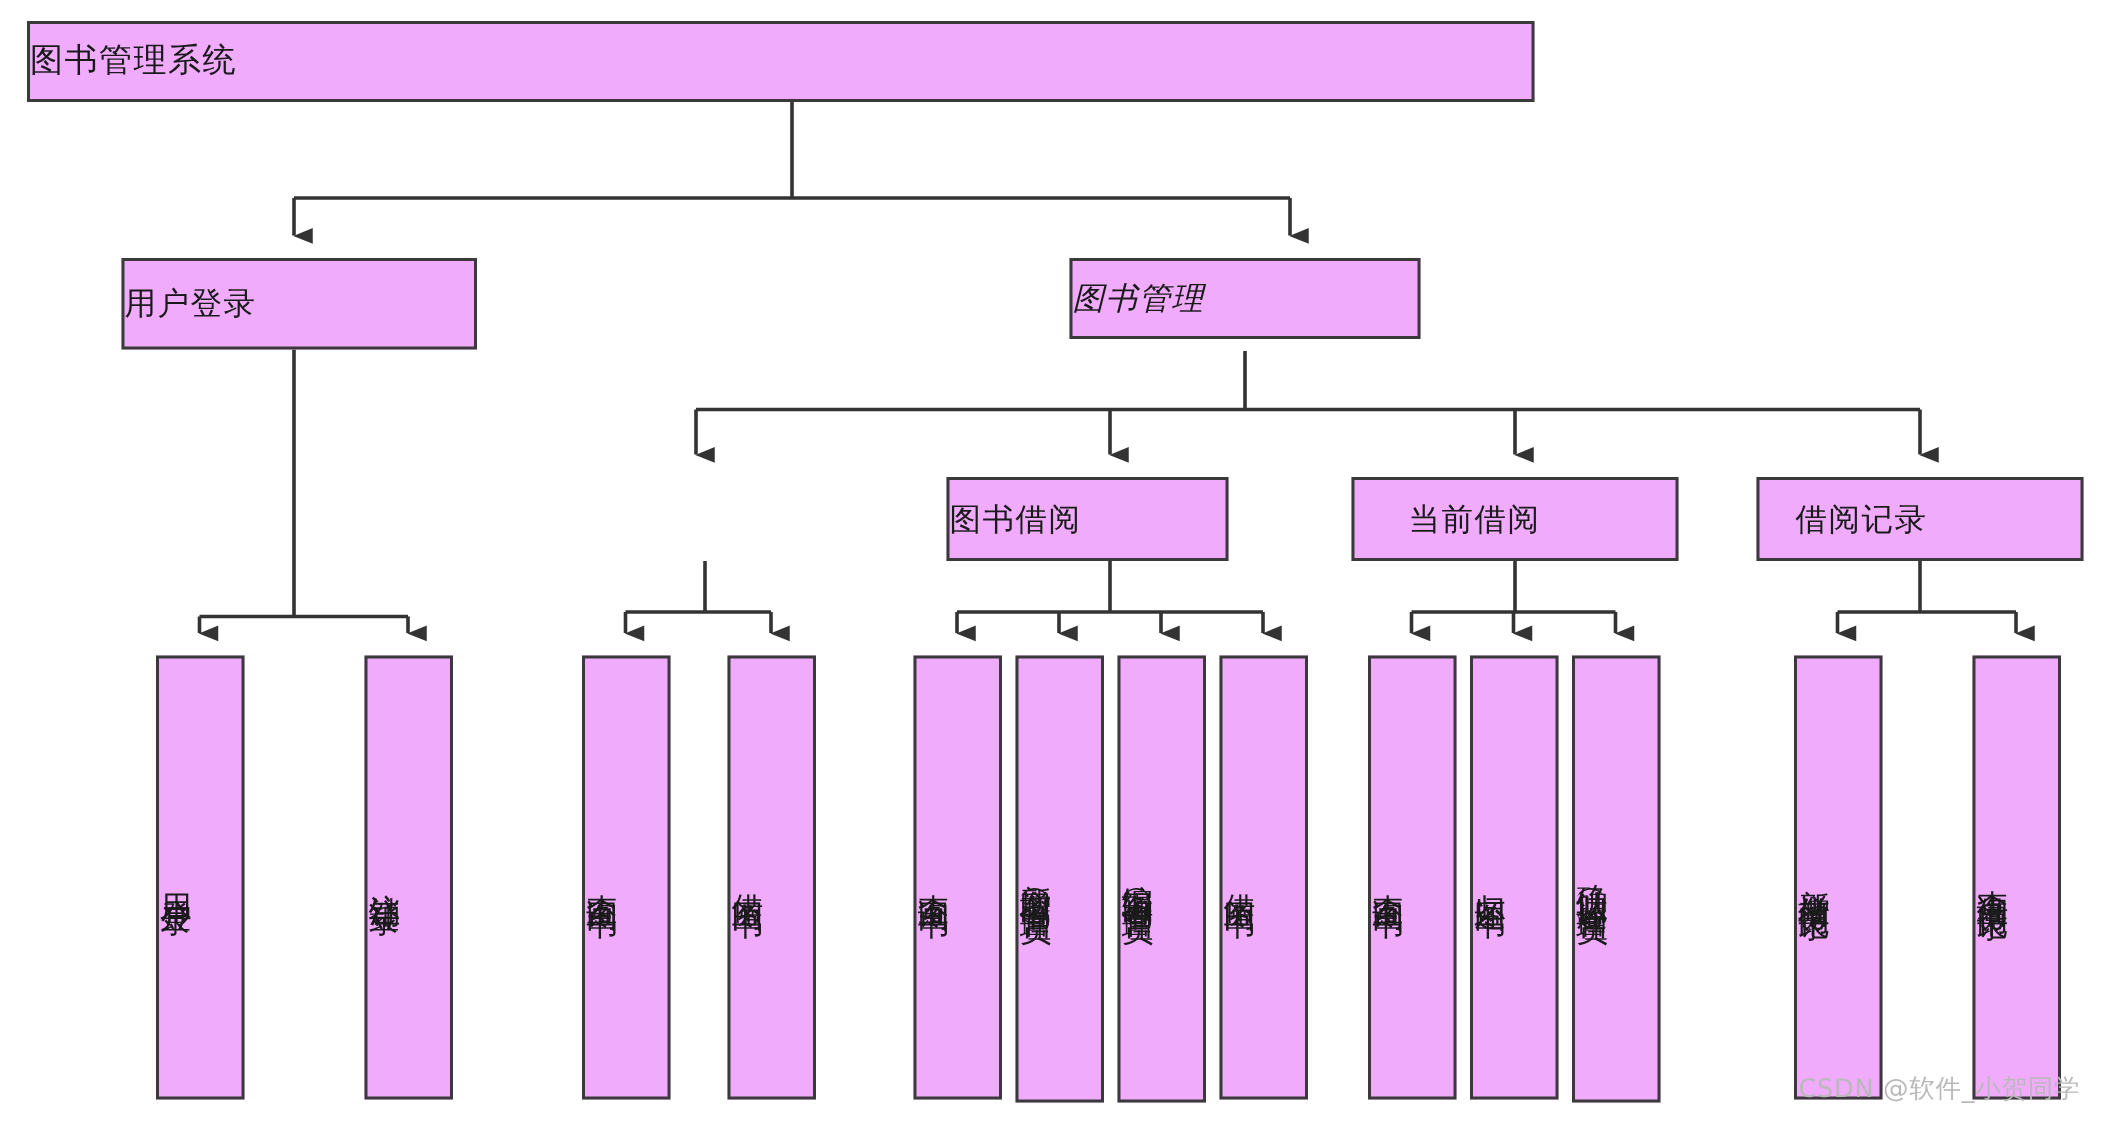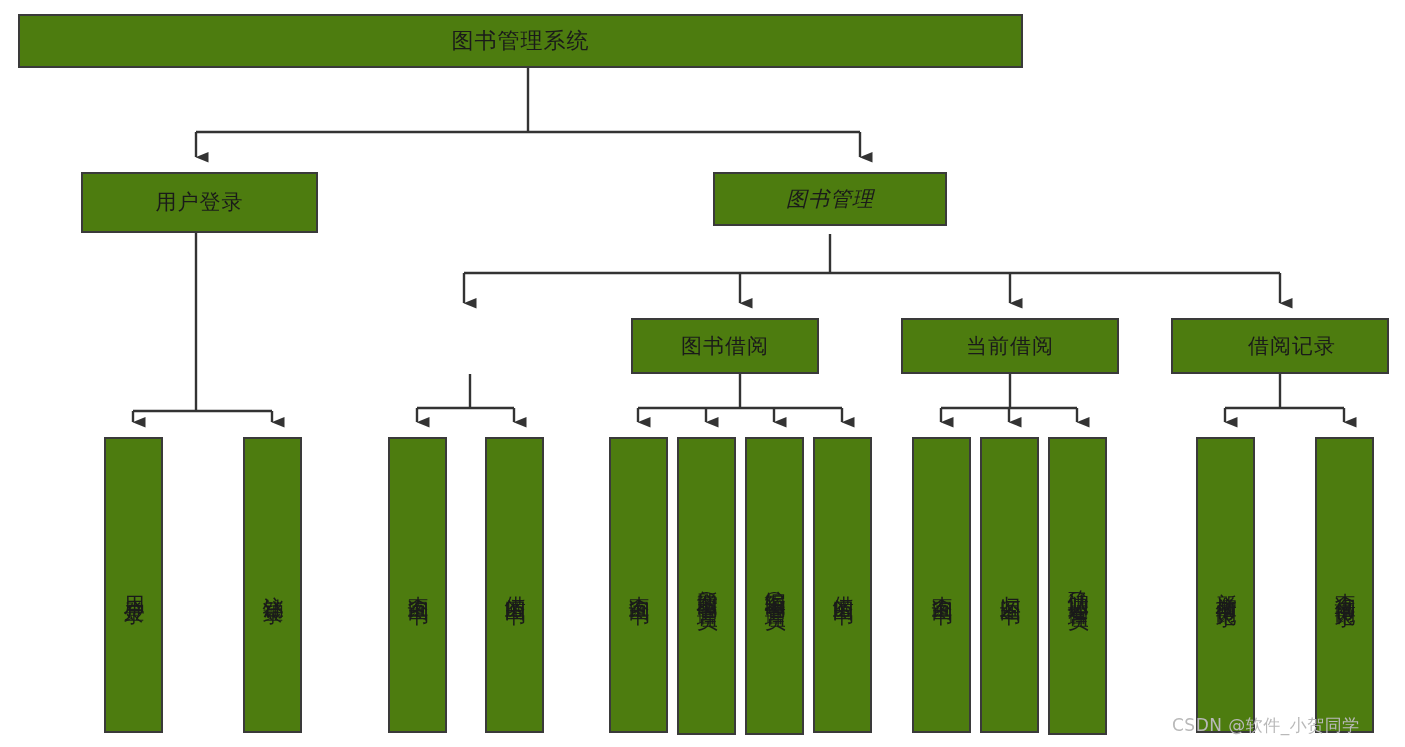--- a/index.html
+++ b/index.html
@@ -30,10 +30,10 @@
     position: absolute;
     box-sizing: border-box;
     border: 2px solid #3a3a3a;
-    background: #4d7c0f;
+    background: #f0abfc;
     display: flex;
     align-items: center;
-    justify-content: center;
+    justify-content: flex-start;
     color: #1a1a1a;
     line-height: 1.18;
   }

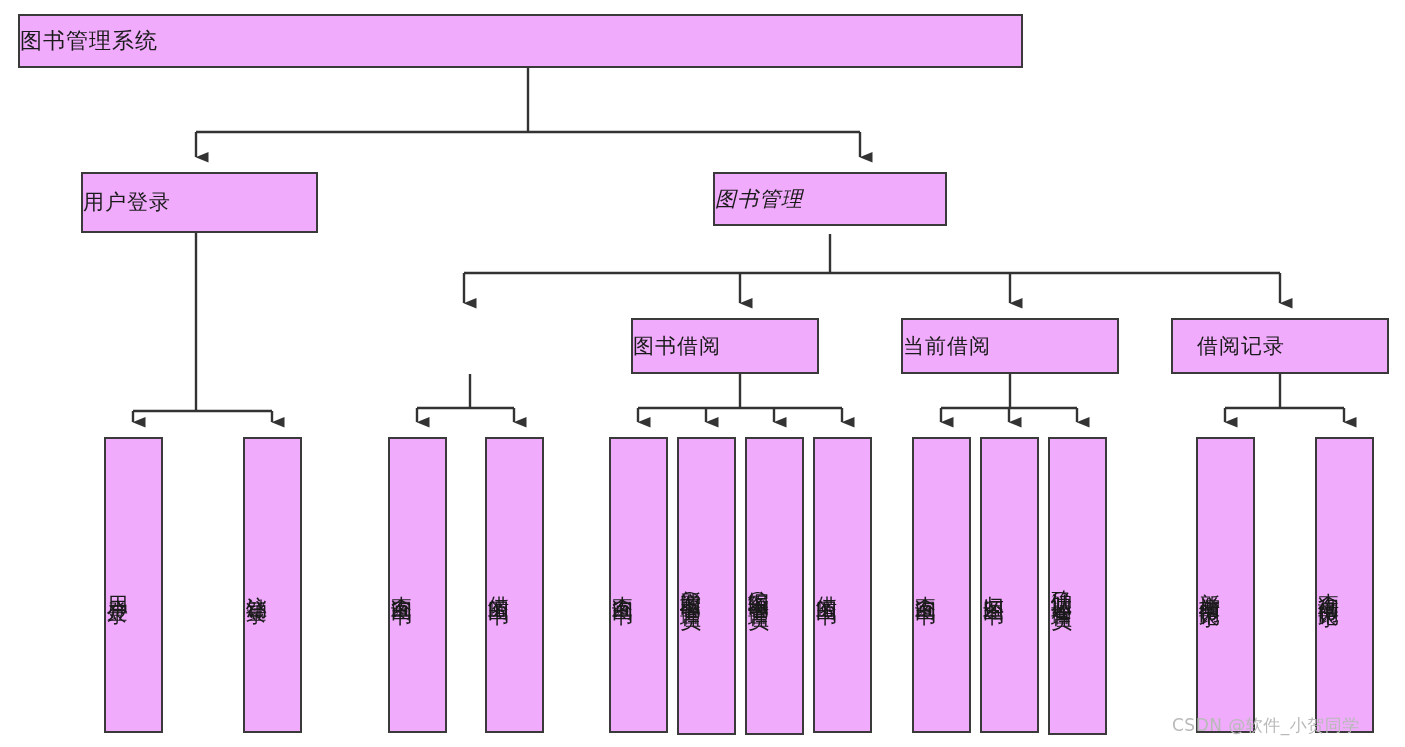--- a/index.html
+++ b/index.html
@@ -136,7 +136,7 @@
     <span>图书借阅</span>
   </div>
 
-  <div class="node horiz" style="left:901px; top:318px; width:218px; height:56px;">
+  <div class="node horiz" style="left:901px; top:318px; width:218px; height:56px;padding-left:36px;">
     <span>当前借阅</span>
   </div>
 

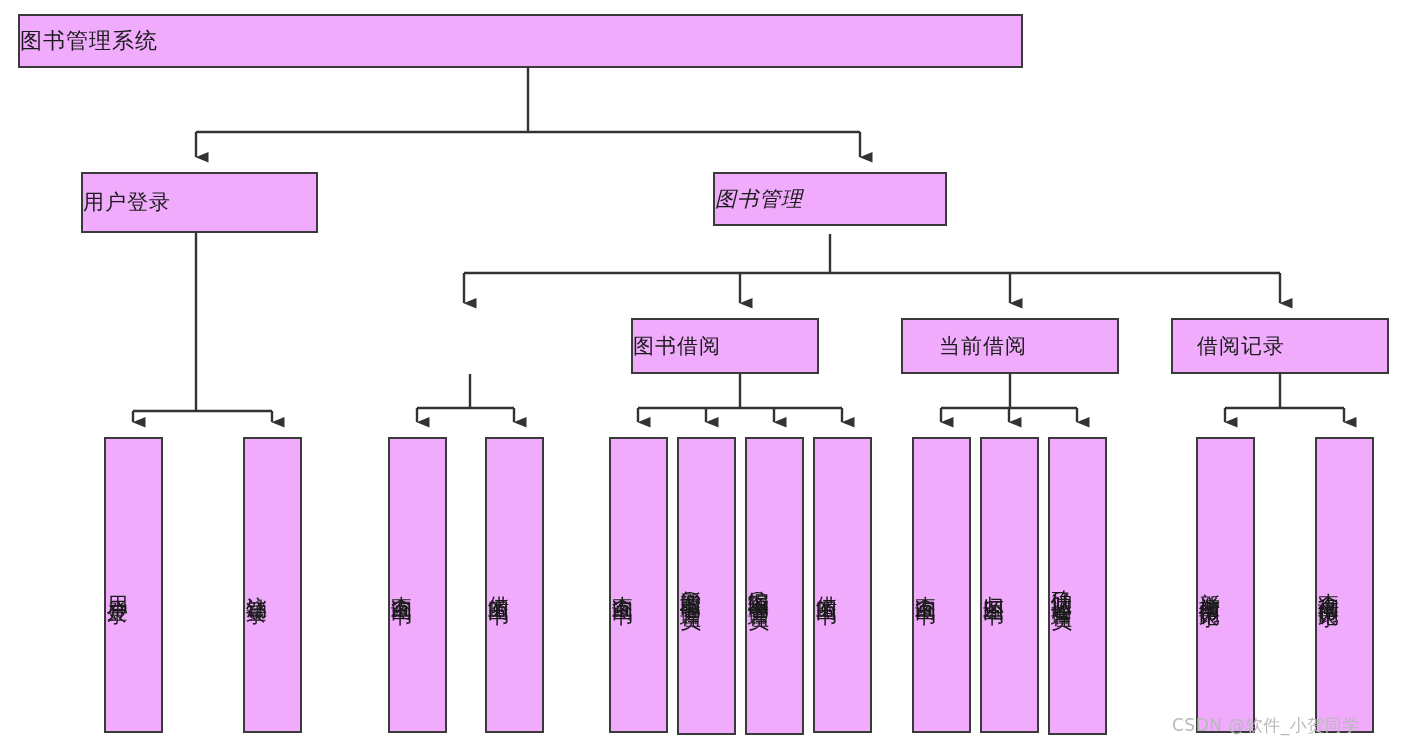--- a/index.html
+++ b/index.html
@@ -196,7 +196,7 @@
     <span class="vtext">查询借阅记录</span>
   </div>
 
-  <div class="watermark" style="left:1172px; top:714px;">CSDN @软件_小贺同学</div>
+  <div class="watermark" style="left:1199px; top:714px;">CSDN @软件_小贺同学</div>
 
 </div>
 

